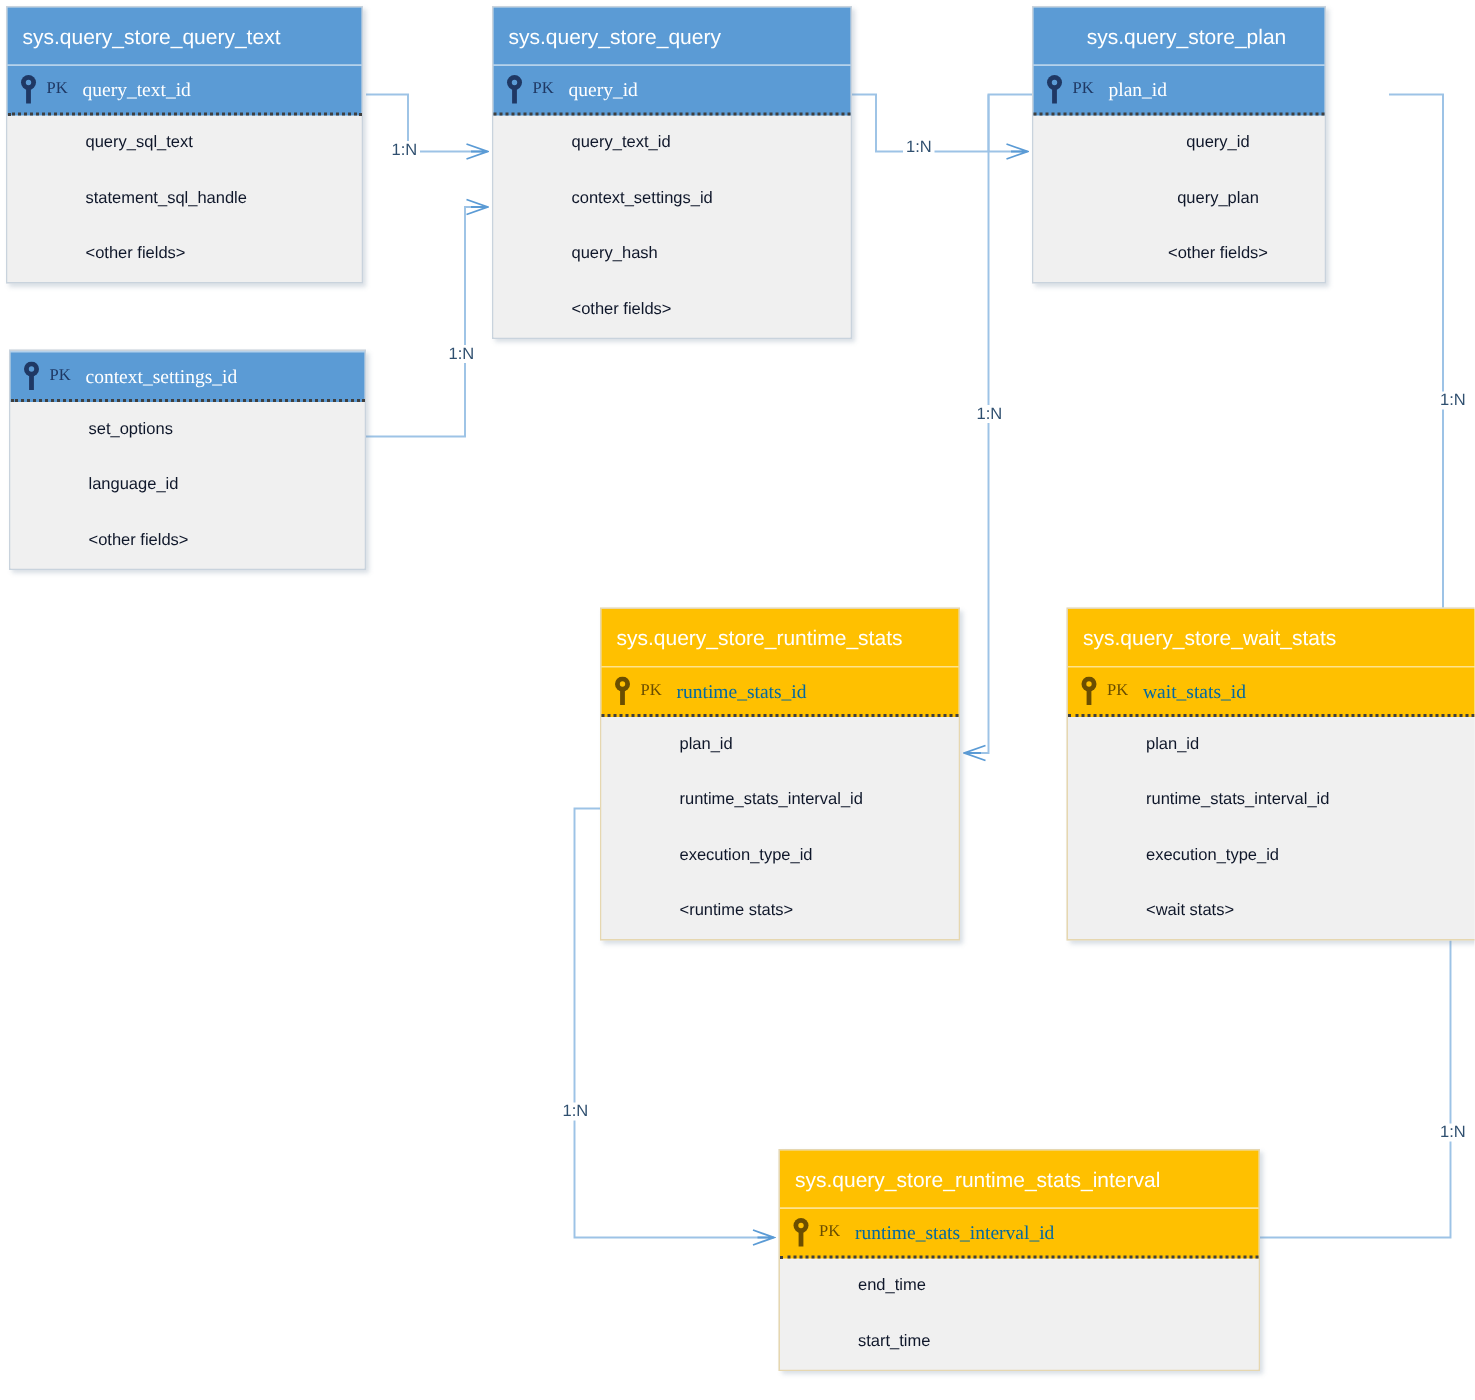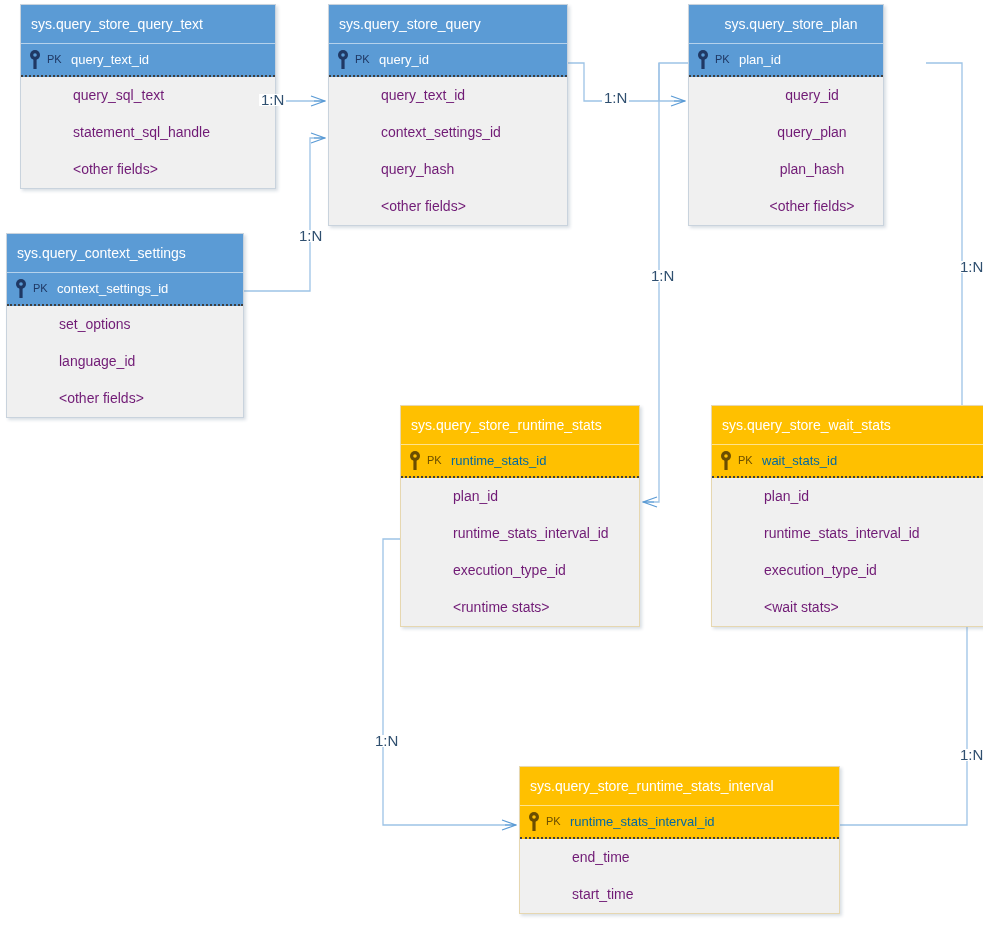--- a/index.html
+++ b/index.html
@@ -120,7 +120,7 @@
     </g>
   </svg>
 
-  <div class="entity blue" style="left:20px;top:4px;width:256px;">
+  <div class="entity blue" style="left:4px;top:4px;width:238px;">
     <div class="title">sys.query_store_query_text</div>
     <div class="pkrow">
       <span class="keyicon">

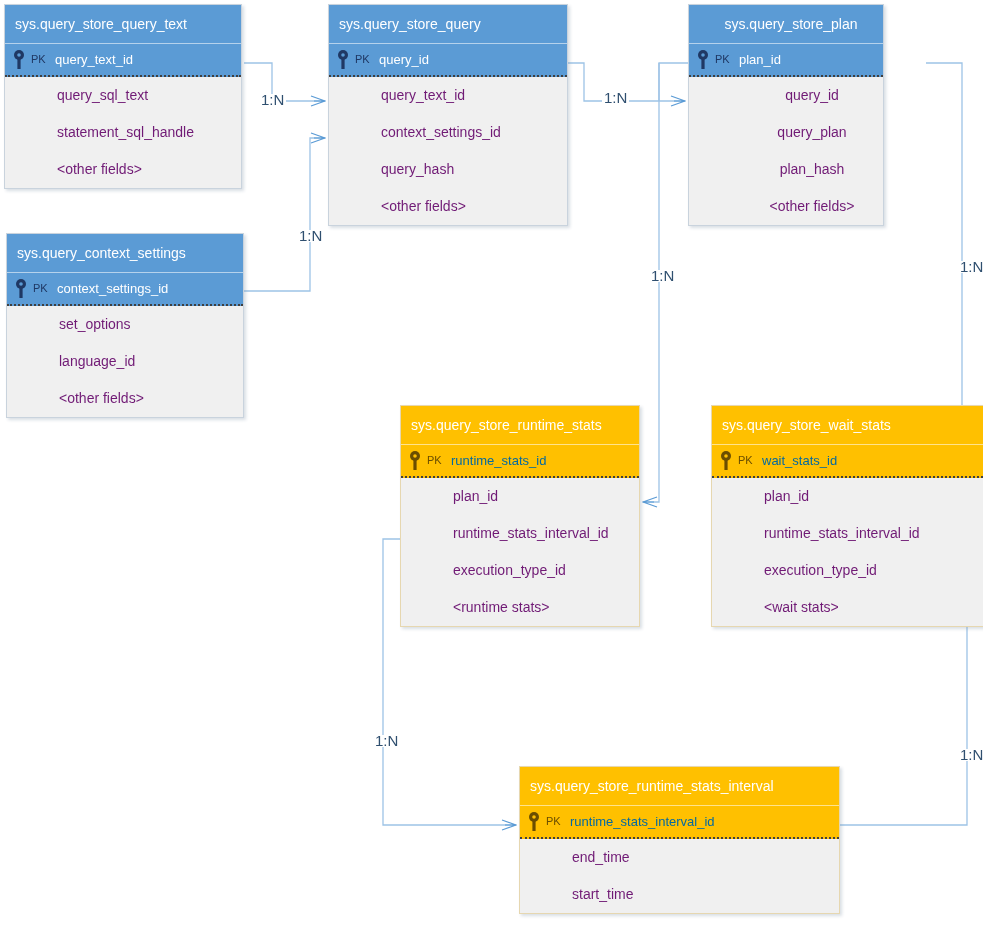--- a/index.html
+++ b/index.html
@@ -39,6 +39,7 @@
     align-items:center;
     border-top:1px solid rgba(255,255,255,.55);
     border-bottom:2px dotted #3f3f3f;
+    font-family:Liberation Serif, serif;
   }
   .entity .pkrow .keyicon{
     width:30px;height:34px;

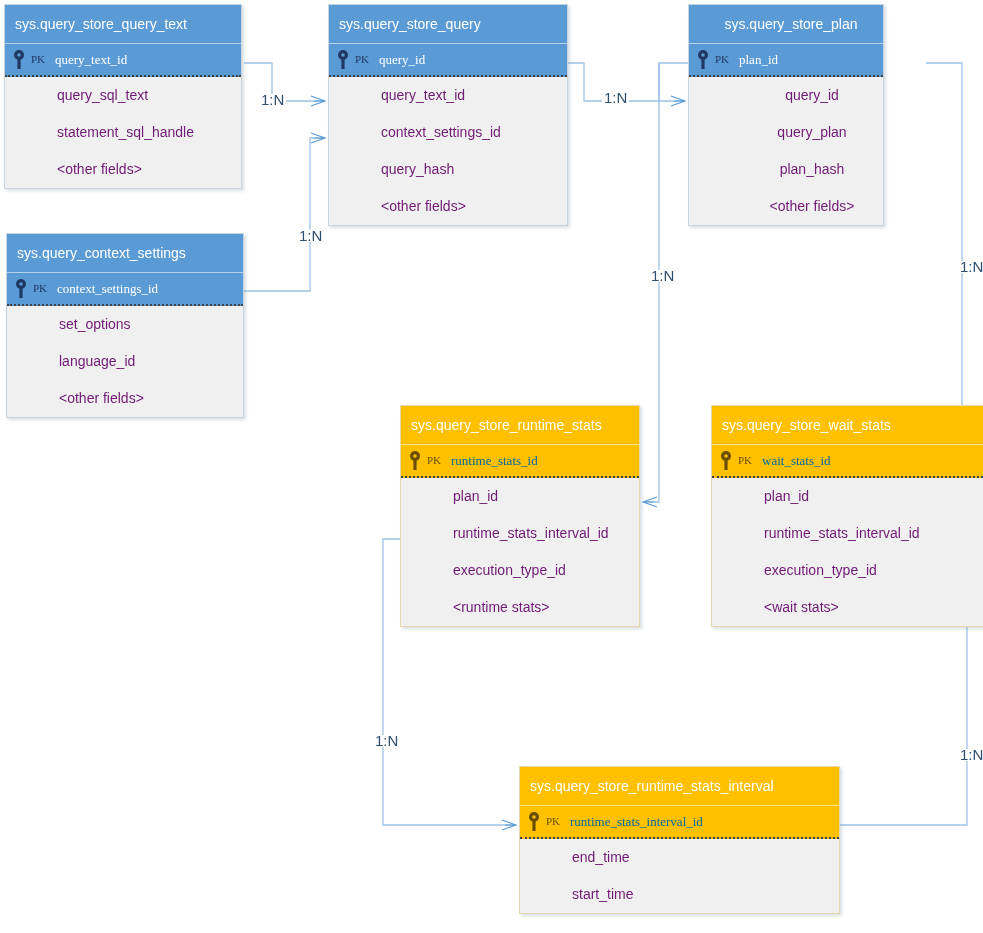--- a/index.html
+++ b/index.html
@@ -63,8 +63,8 @@
     height:37px;
     line-height:37px;
     padding-left:52px;
-    font-size:14px;
-    color:#701a75;
+    font-size:11px;
+    color:#0f172a;
     white-space:nowrap;
     overflow:hidden;
   }

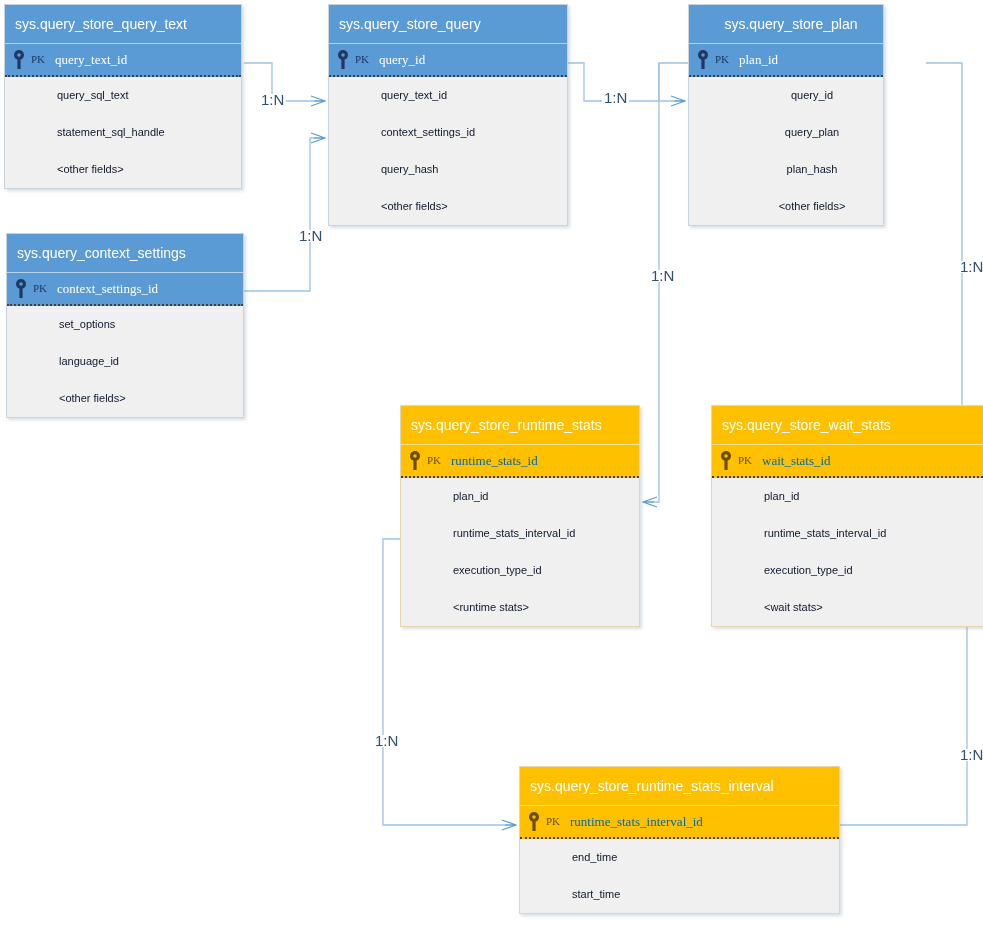--- a/index.html
+++ b/index.html
@@ -84,7 +84,7 @@
 
   .relabel{
     position:absolute;
-    font-size:15px;
+    font-size:11px;
     color:#2f4f6f;
     background:#ffffff;
     padding:0 2px;

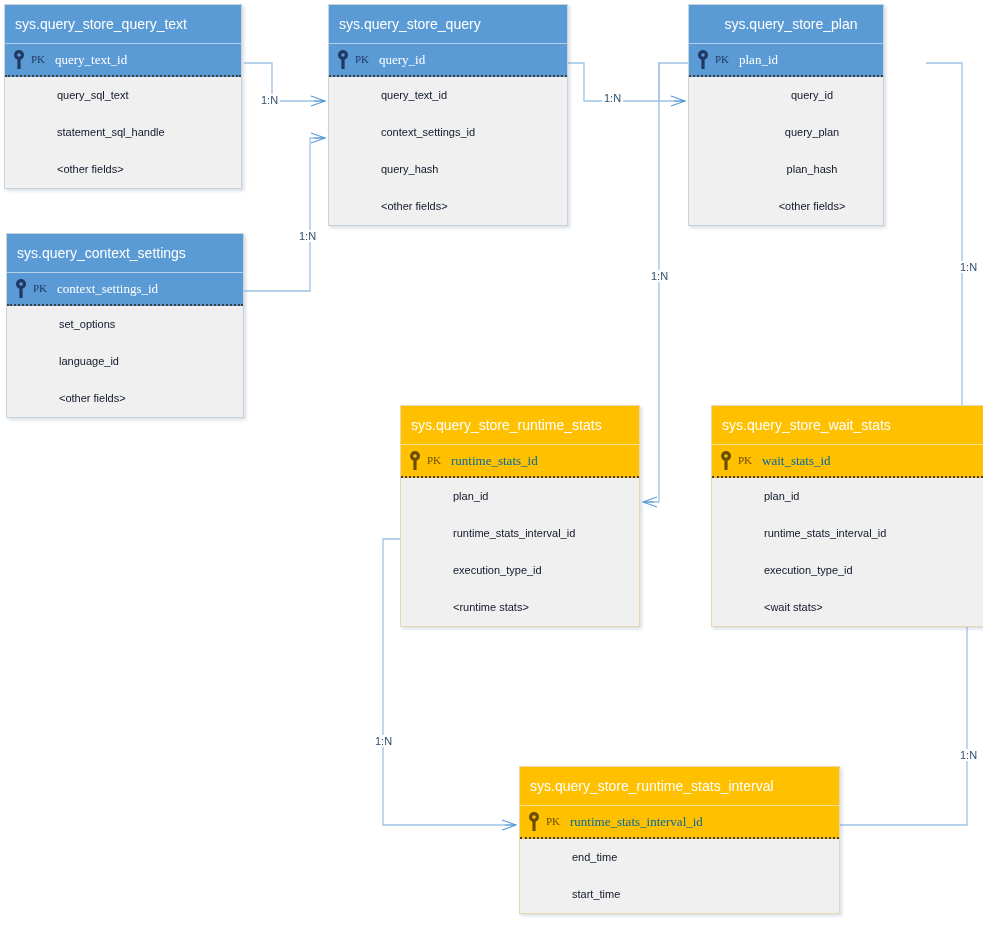--- a/index.html
+++ b/index.html
@@ -178,7 +178,6 @@
     <div class="body">
       <div class="field">query_id</div>
       <div class="field">query_plan</div>
-      <div class="field">plan_hash</div>
       <div class="field">&lt;other fields&gt;</div>
     </div>
   </div>

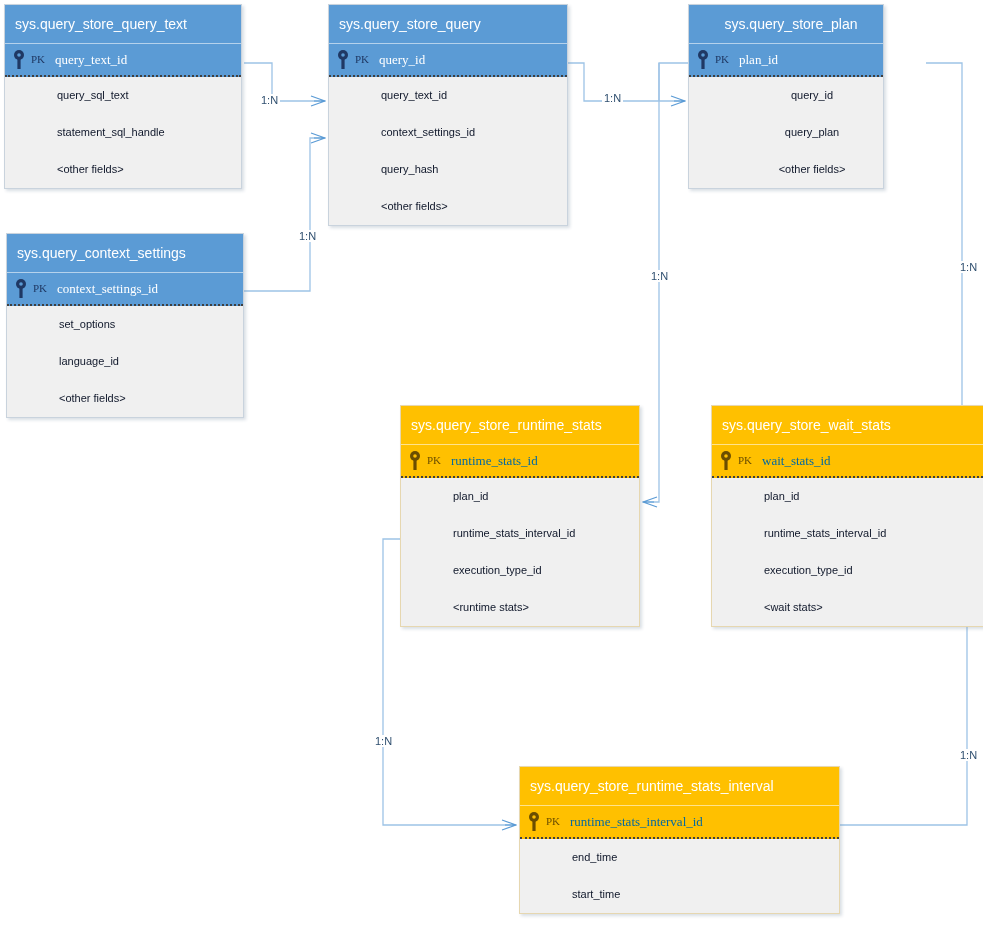--- a/index.html
+++ b/index.html
@@ -183,7 +183,6 @@
   </div>
 
   <div class="entity blue" style="left:6px;top:233px;width:238px;">
-    <div class="title">sys.query_context_settings</div>
     <div class="pkrow">
       <span class="keyicon">
         <svg width="16" height="20" viewBox="0 0 16 20">

